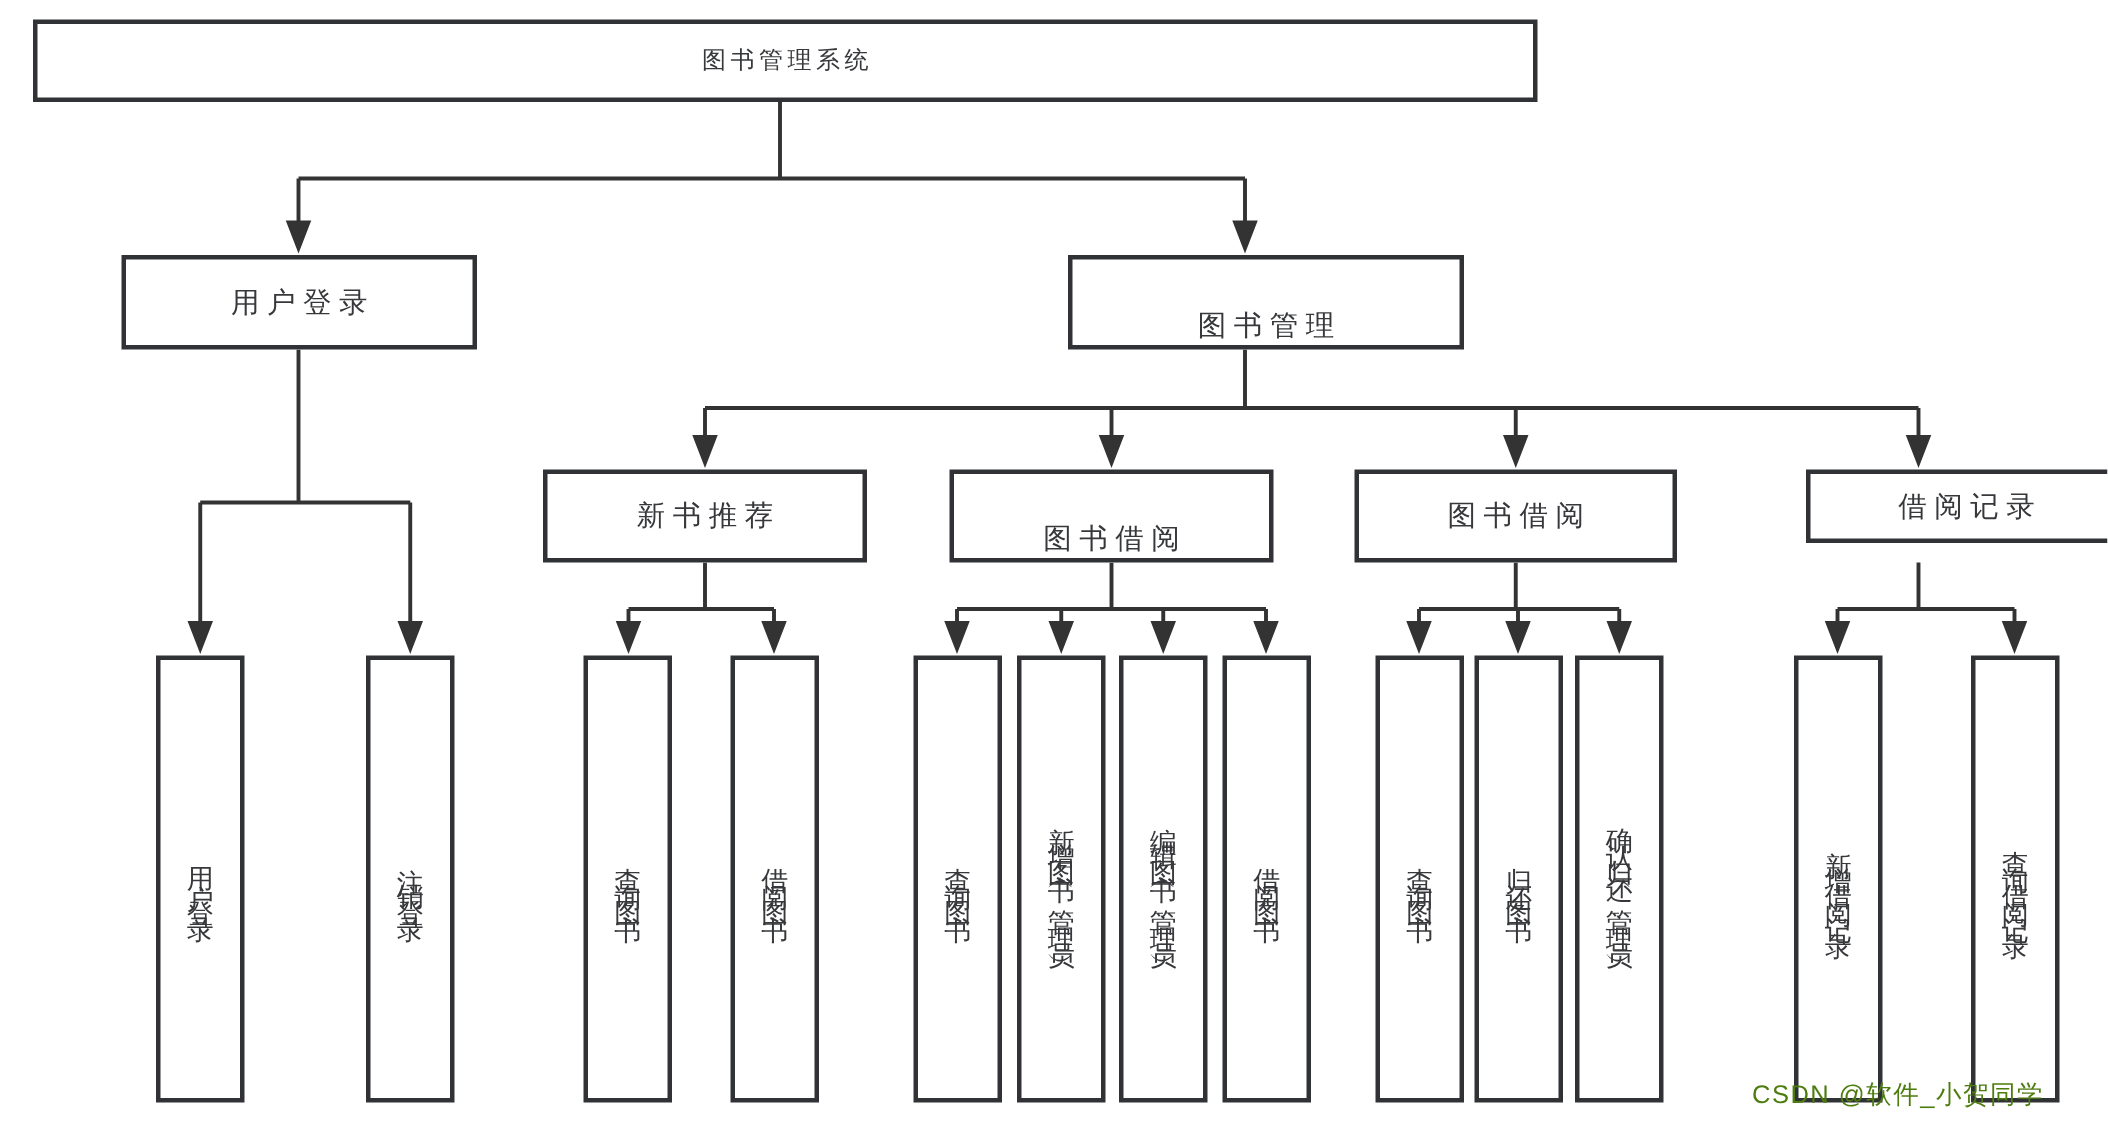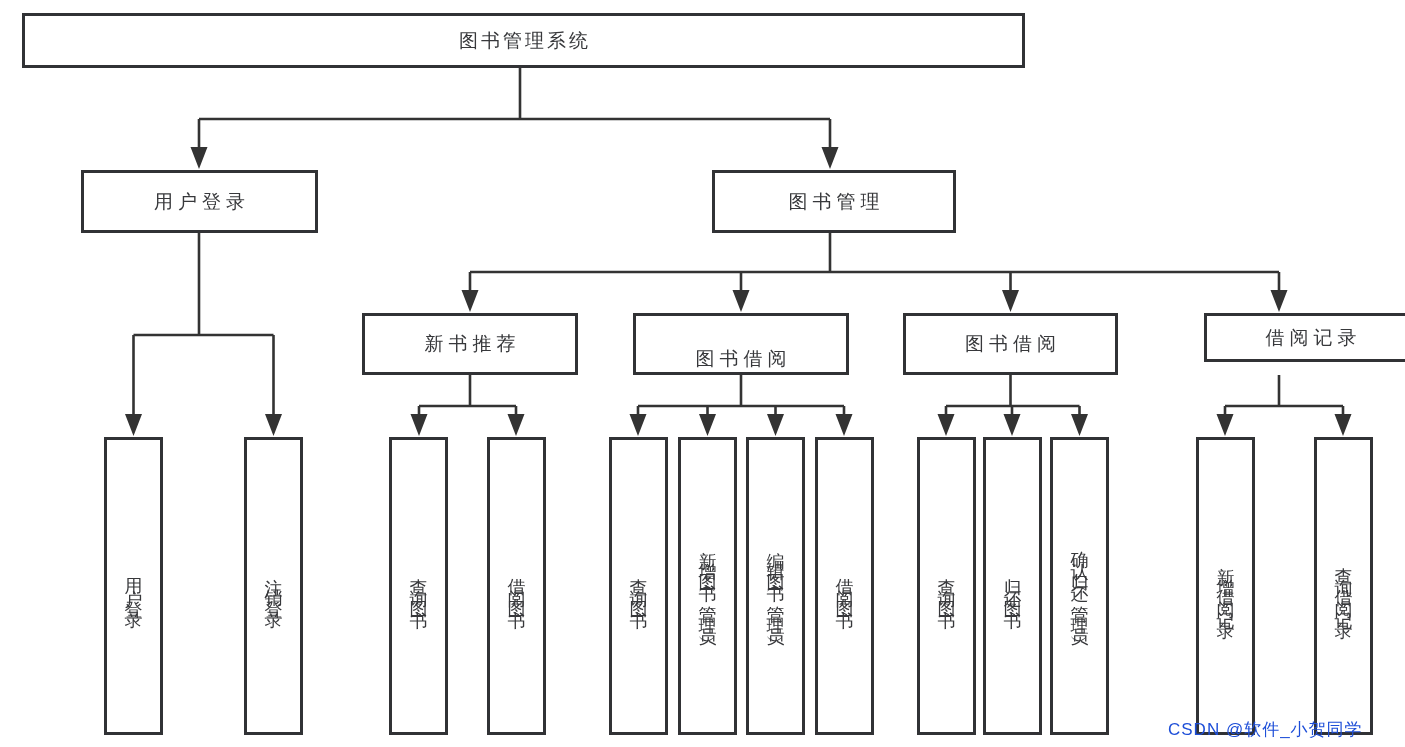--- a/index.html
+++ b/index.html
@@ -26,7 +26,7 @@
     white-space:nowrap;
     text-indent:5px; 
   }
-  .node.root .hlabel{font-size:19px;letter-spacing:3px;text-indent:3px;}
+  .node.root .hlabel{font-size:16px;letter-spacing:3px;text-indent:3px;}
   .vnode{top:437px;height:298px;width:59px;}
   .vlabel{
     writing-mode:vertical-rl;

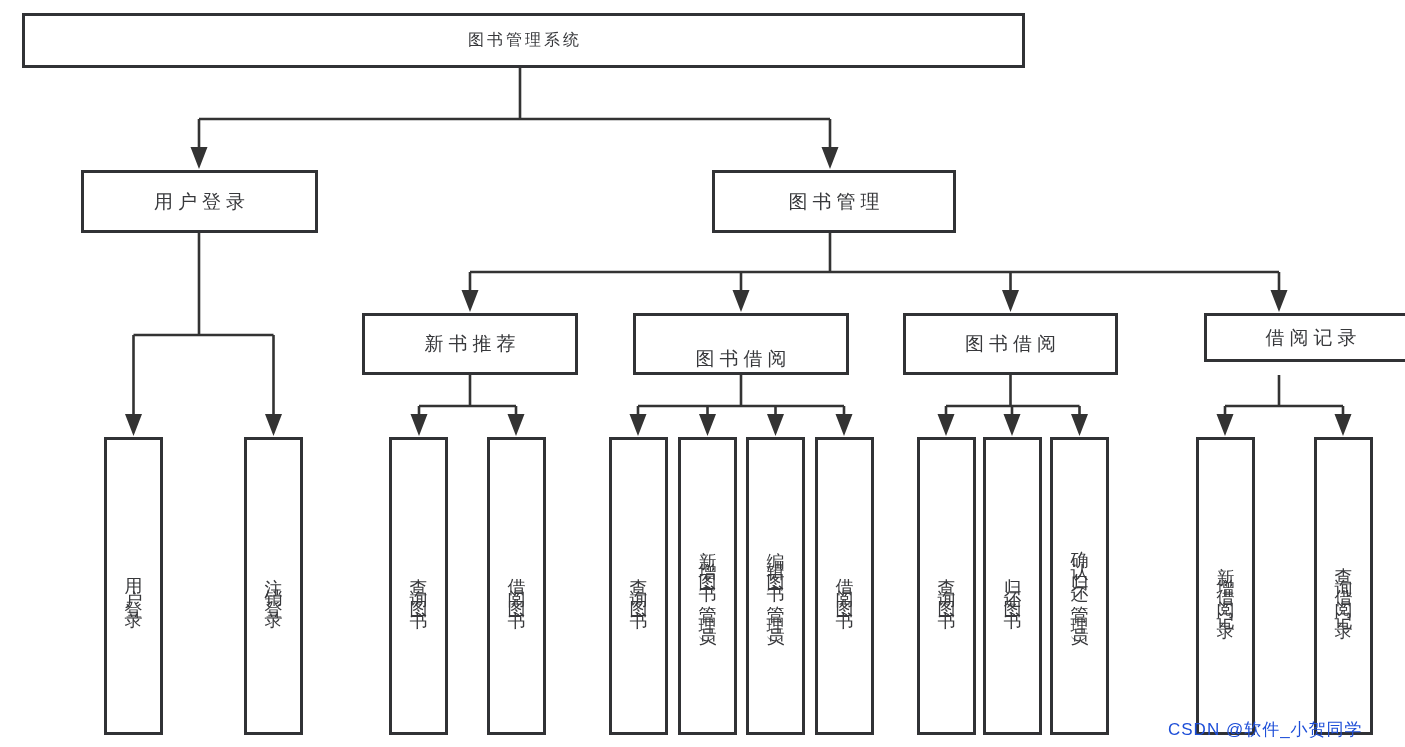--- a/index.html
+++ b/index.html
@@ -77,7 +77,7 @@
   <div class="node" style="left:81px;top:170px;width:237px;height:63px;">
     <span class="hlabel">用户登录</span>
   </div>
-  <div class="node" style="left:712px;top:170px;width:244px;height:63px;">
+  <div class="node" style="left:712px;top:170px;width:264px;height:63px;align-items:flex-end;">
     <span class="hlabel">图书管理</span>
   </div>
 

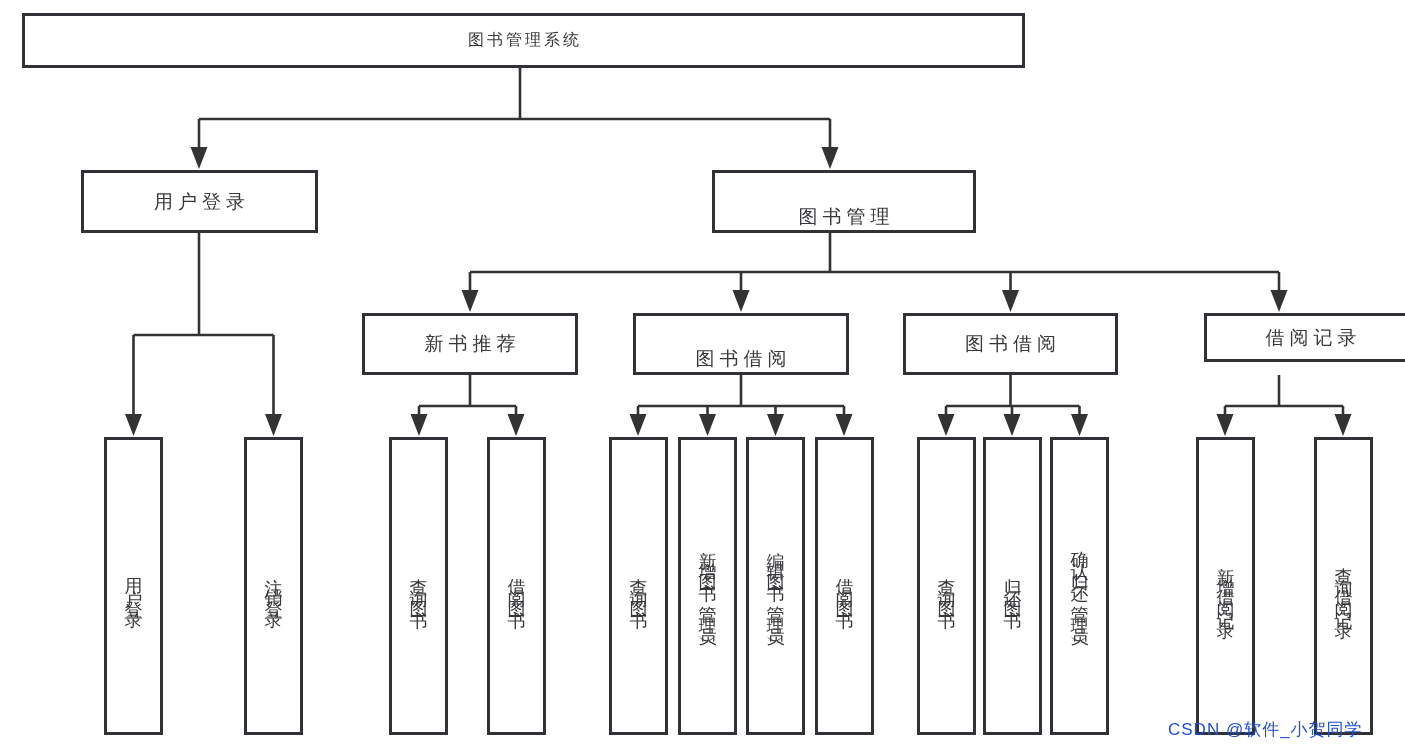--- a/index.html
+++ b/index.html
@@ -40,7 +40,7 @@
     left:1168px;top:718px;
     z-index:5;
     font-size:17px;
-    color:#1d4ed8;
+    color:#4d7c0f;
     letter-spacing:1px;
     white-space:nowrap;
   }

